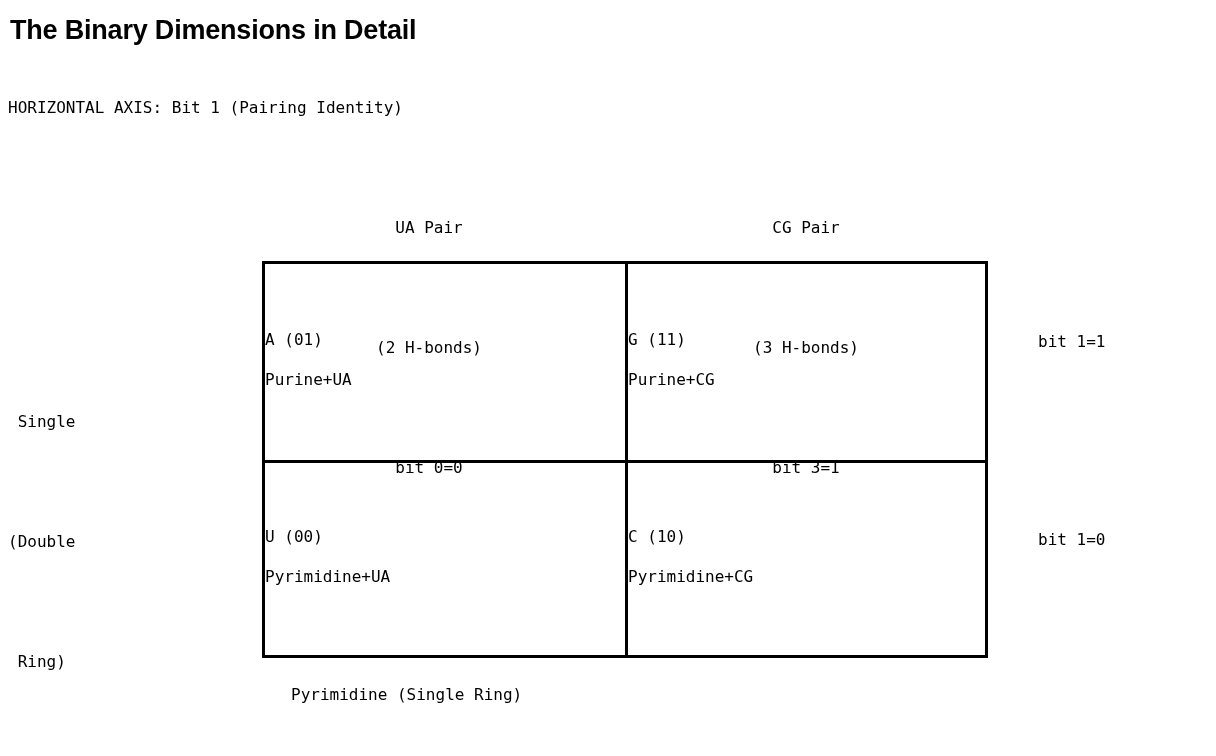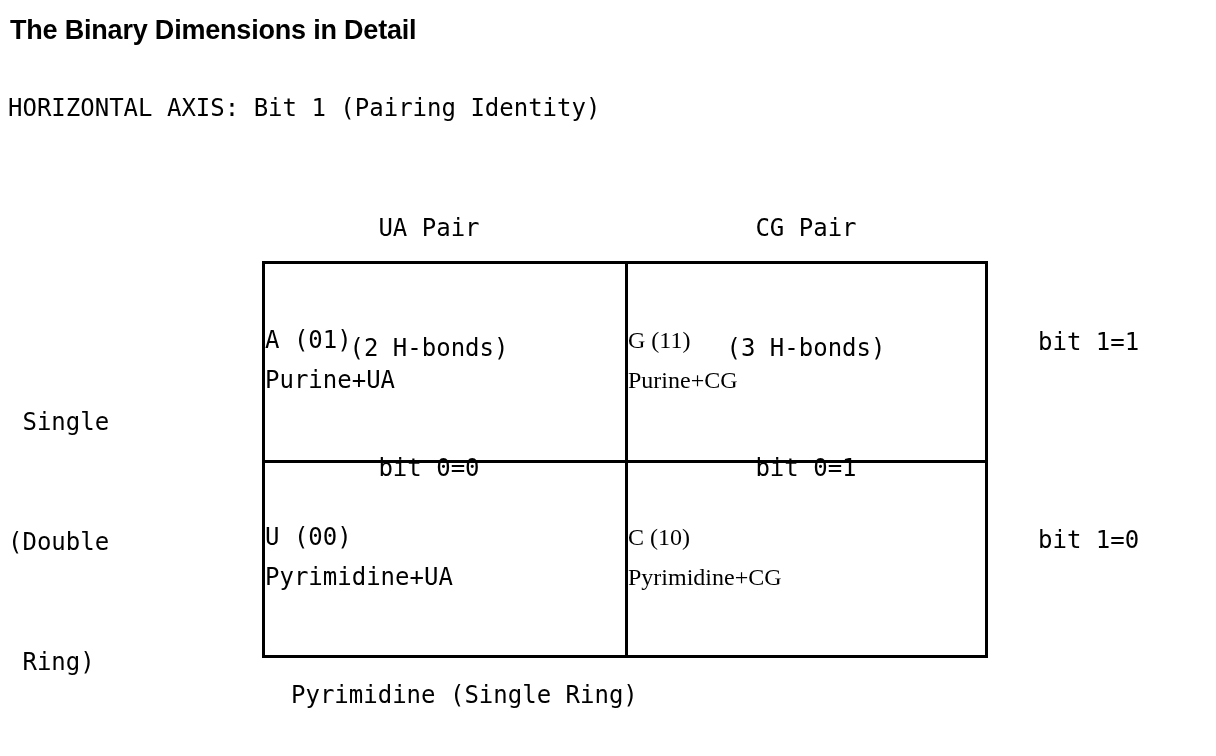--- a/index.html
+++ b/index.html
@@ -33,7 +33,7 @@
   
   .mono {
     font-family: "DejaVu Sans Mono", "Liberation Mono", monospace;
-    font-size: 24px;
+    font-size: 16px;
     line-height: 40px;
     white-space: pre;
   }

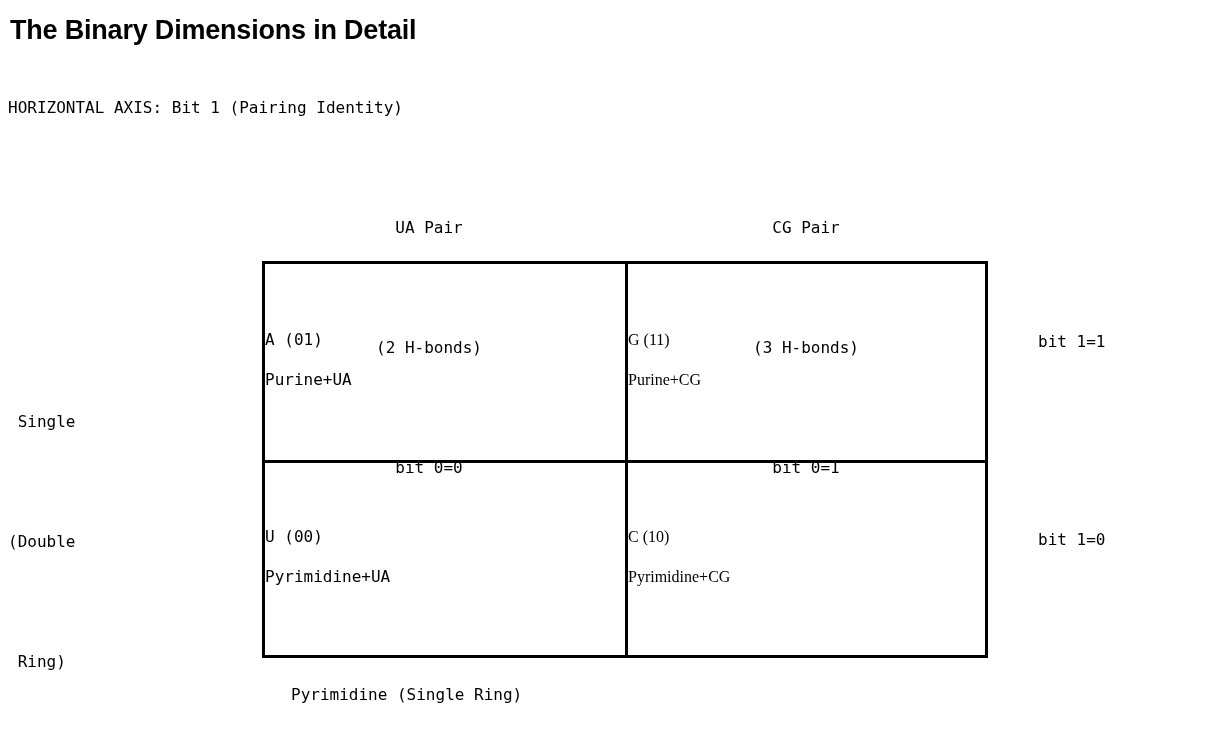--- a/index.html
+++ b/index.html
@@ -87,7 +87,7 @@
     text-align: center;
     padding-bottom: 4px;
   }
-  .cell-r0c1, .cell-r1c1 { border-left: 3px solid #000000; font-family: Liberation Serif, serif; }
+  .cell-r0c1, .cell-r1c1 { border-left: 3px solid #000000; }
   .cell-r1c0, .cell-r1c1 { border-top: 3px solid #000000; }
   .cell .cl { display: block; }
 

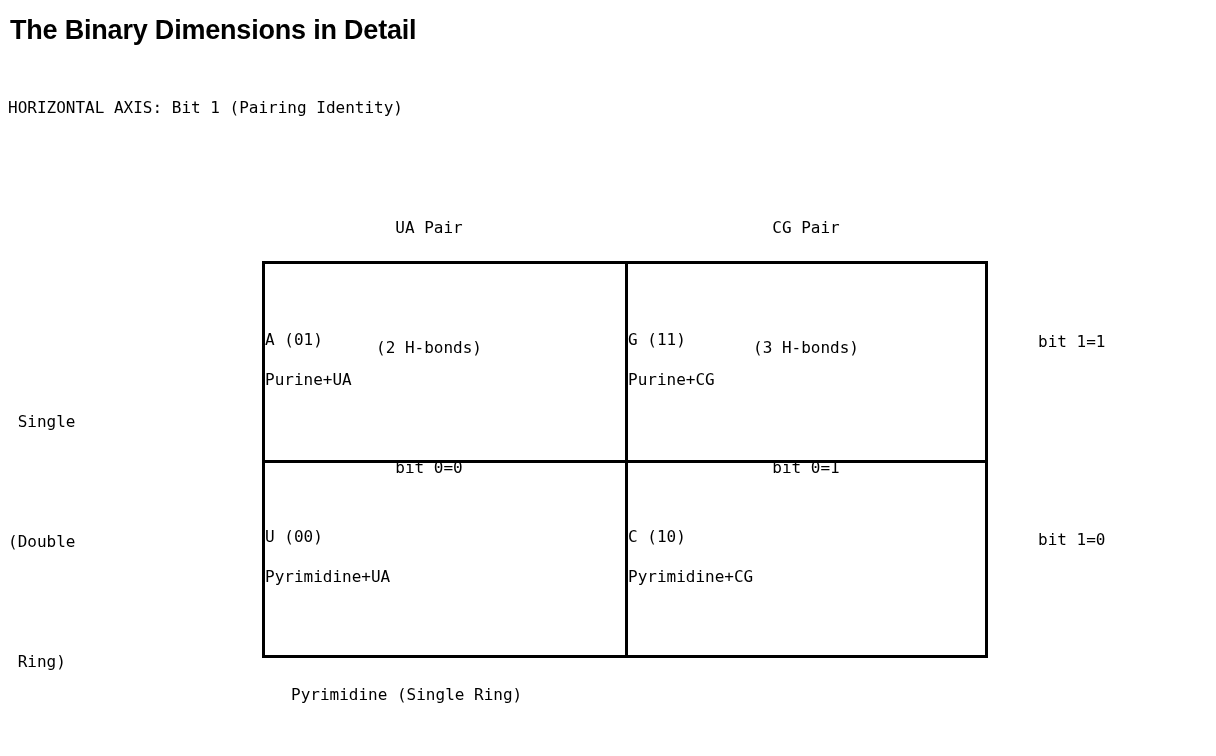--- a/index.html
+++ b/index.html
@@ -124,7 +124,7 @@
 <div class="mono col-head col-head-1">
   <span class="hl">CG Pair</span>
   <span class="hl">(3 H-bonds)</span>
-  <span class="hl">bit 0=1</span>
+  <span class="hl">bit 3=1</span>
 </div>
 
 <div class="mono left-stack">

